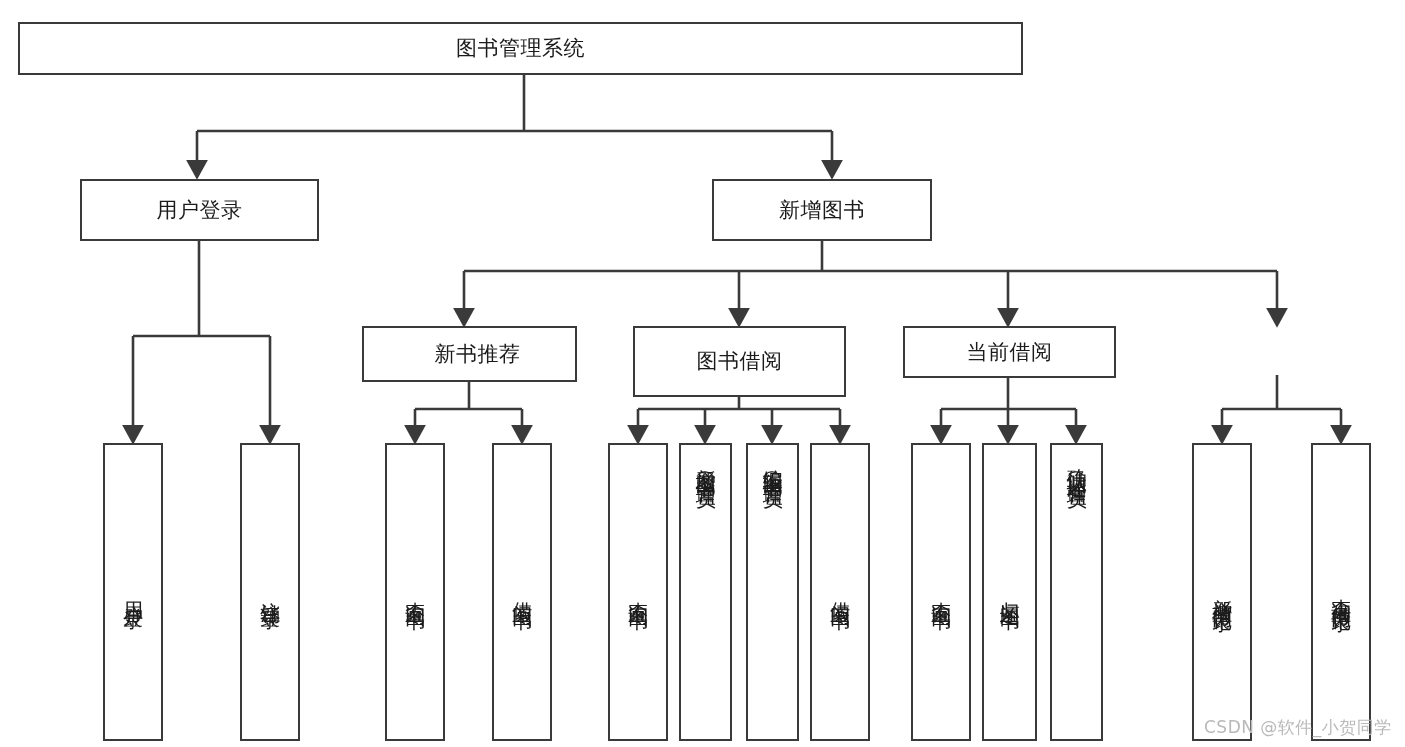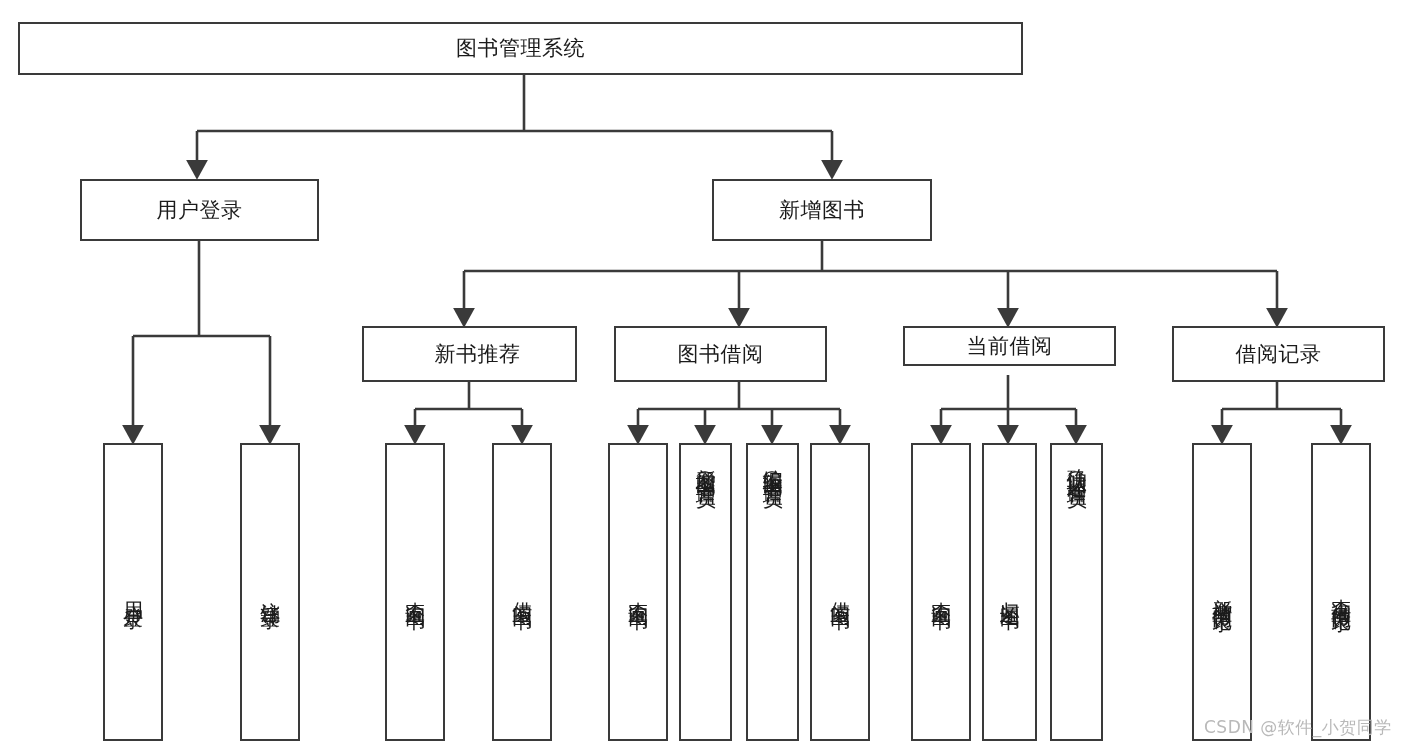--- a/index.html
+++ b/index.html
@@ -145,7 +145,7 @@
     <span class="label">新书推荐</span>
   </div>
 
-  <div class="node" style="left:614px; top:318px; width:213px; height:56px;">
+  <div class="node" style="left:633px; top:318px; width:213px; height:71px;">
     <span class="label">图书借阅</span>
   </div>
 

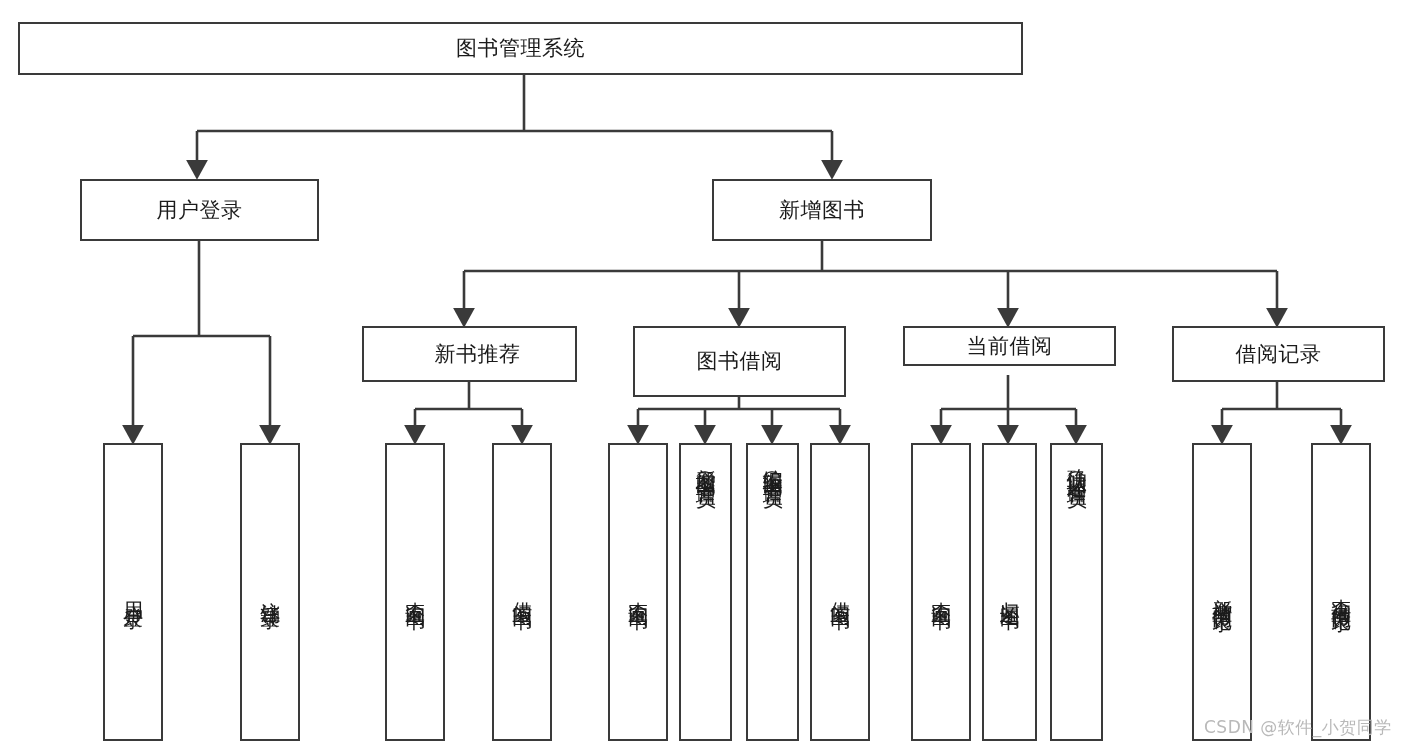--- a/index.html
+++ b/index.html
@@ -149,7 +149,7 @@
     <span class="label">图书借阅</span>
   </div>
 
-  <div class="node" style="left:903px; top:318px; width:213px; height:40px;">
+  <div class="node" style="left:903px; top:318px; width:213px; height:52px;">
     <span class="label">当前借阅</span>
   </div>
 

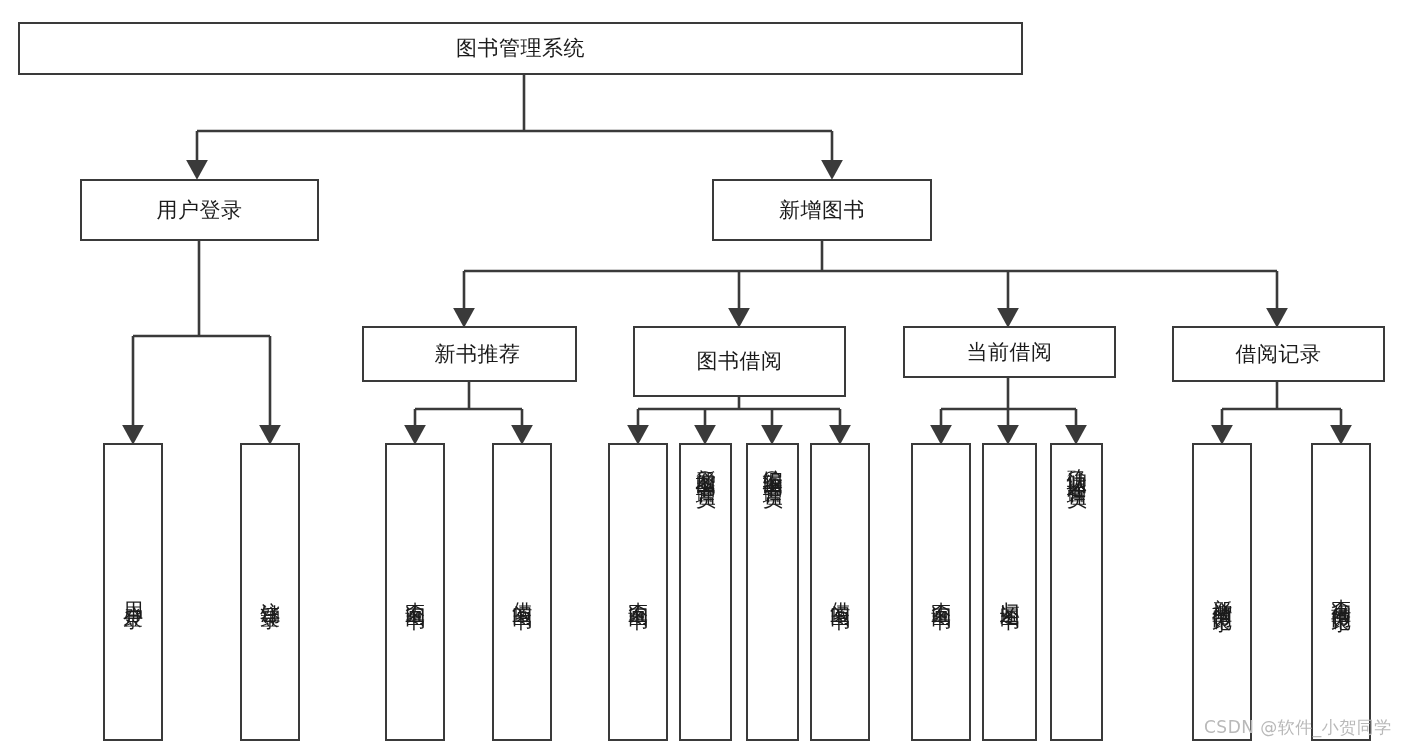--- a/index.html
+++ b/index.html
@@ -153,9 +153,6 @@
     <span class="label">当前借阅</span>
   </div>
 
-  <div class="node" style="left:1172px; top:318px; width:213px; height:56px;">
-    <span class="label">借阅记录</span>
-  </div>
 
   <div class="node vertical mid" style="left:103px; top:435px; width:60px; height:298px;">
     <span class="label">用户登录</span>

